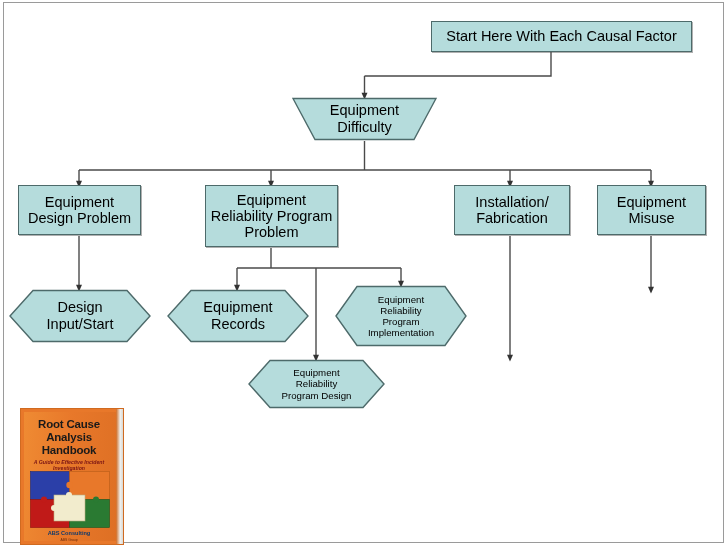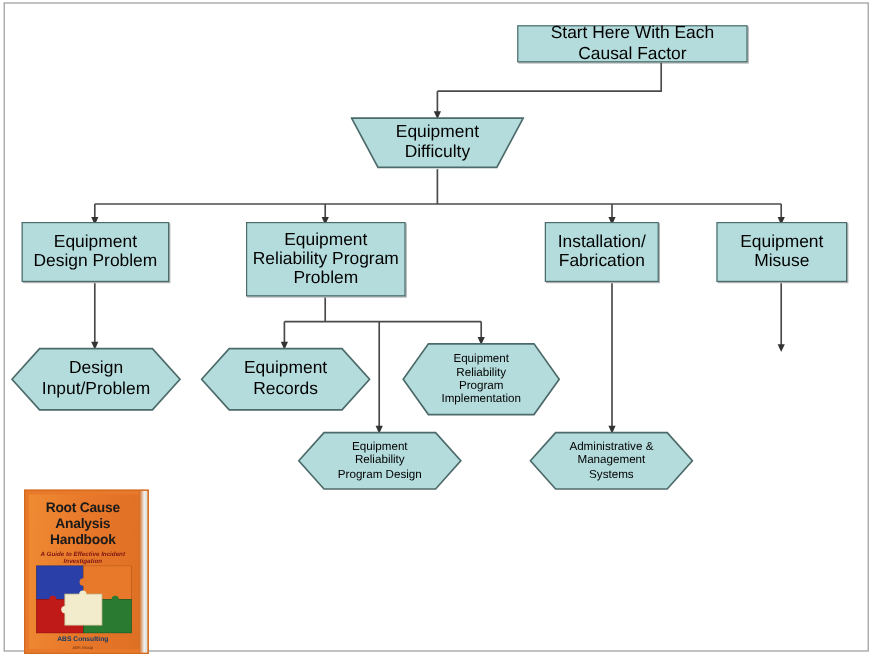--- a/index.html
+++ b/index.html
@@ -188,7 +188,7 @@
     </g>
   </svg>
 
-  <div class="node rect fs15" style="left:431px; top:21px; width:192px; height:31px;">
+  <div class="node rect fs15" style="left:431px; top:21px; width:261px; height:31px;">
     <span class="lbl">Start Here With Each Causal Factor</span>
   </div>
 

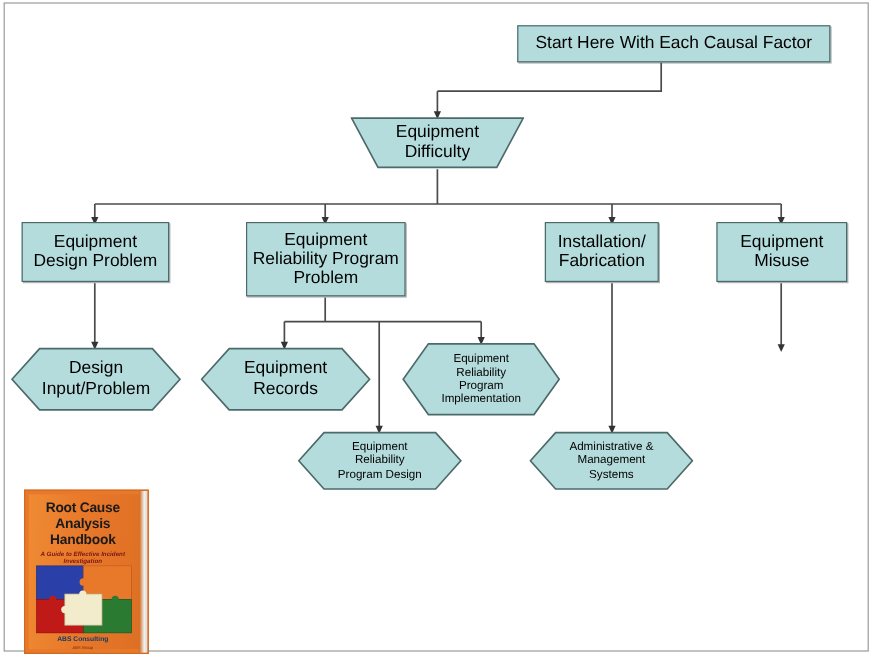--- a/index.html
+++ b/index.html
@@ -211,7 +211,7 @@
 Problem</span>
   </div>
 
-  <div class="node rect fs15" style="left:454px; top:185px; width:95px; height:50px;">
+  <div class="node rect fs15" style="left:454px; top:185px; width:116px; height:50px;">
     <span class="lbl">Installation/
 Fabrication</span>
   </div>

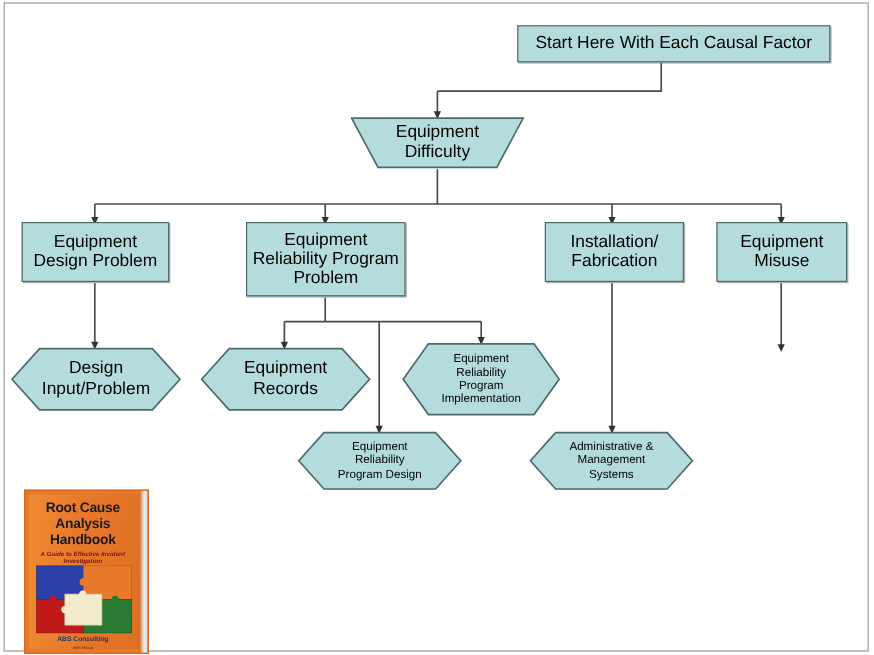--- a/index.html
+++ b/index.html
@@ -226,7 +226,7 @@
       <polygon points="1,27 24,1.5 118,1.5 141,27 118,52.5 24,52.5" fill="#b5dcdc" stroke="#4d6a6a" stroke-width="1.4"></polygon>
     </svg>
     <span class="lbl fs15">Design
-Input/Problem</span>
+Input/Start</span>
   </div>
 
   <div class="shapewrap" style="left:167px; top:289px; width:142px; height:54px;">

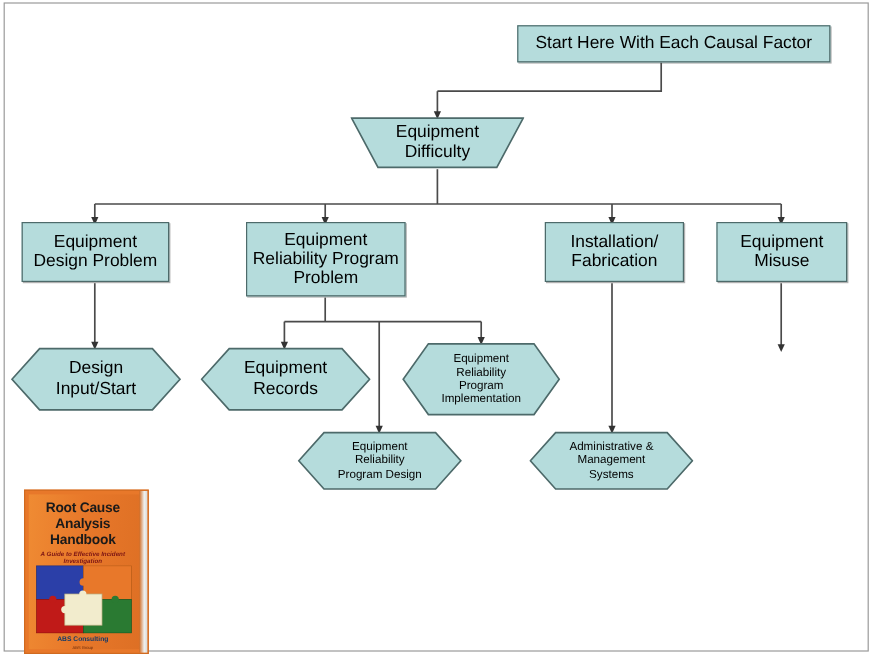--- a/index.html
+++ b/index.html
@@ -257,14 +257,6 @@
 Program Design</span>
   </div>
 
-  <div class="shapewrap" style="left:441px; top:359px; width:137px; height:50px;">
-    <svg width="137" height="50" viewBox="0 0 137 50" xmlns="http://www.w3.org/2000/svg">
-      <polygon points="1,25 22,1.5 115,1.5 136,25 115,48.5 22,48.5" fill="#b5dcdc" stroke="#4d6a6a" stroke-width="1.4"></polygon>
-    </svg>
-    <span class="lbl fs10">Administrative &amp;
-Management
-Systems</span>
-  </div>
 
   <div id="book">
     <div class="bk-inner"></div>

